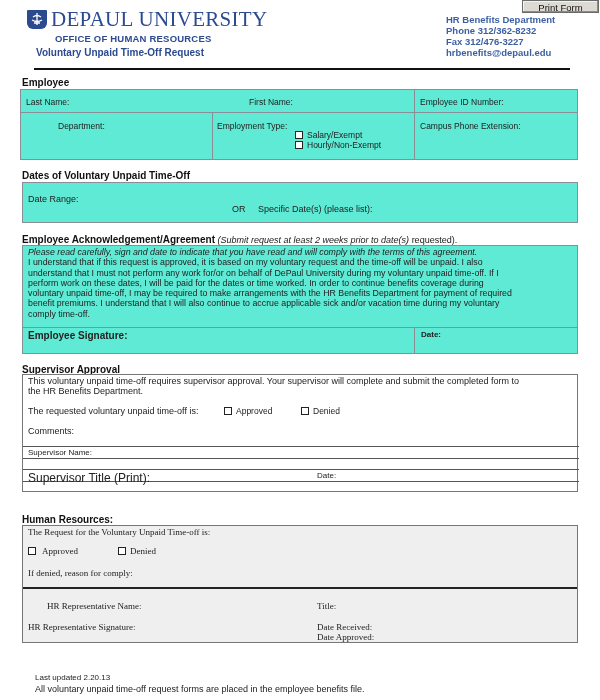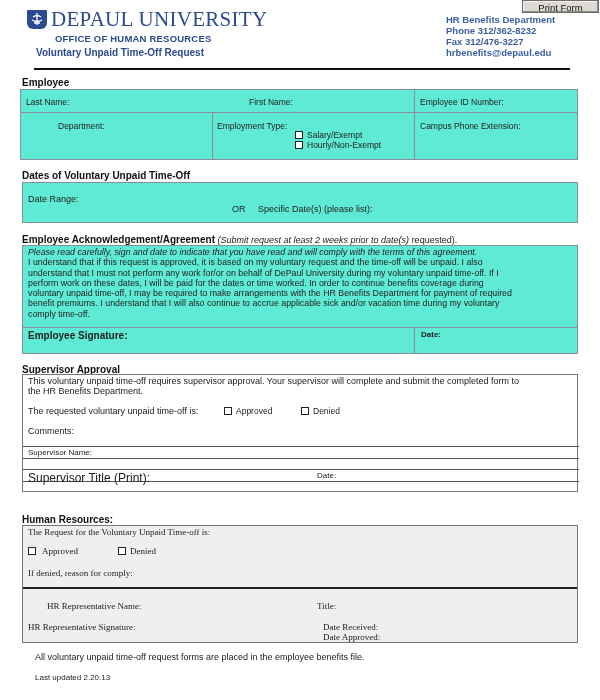--- a/index.html
+++ b/index.html
@@ -138,7 +138,7 @@
   <div class="cell" style="left:5px;top:75px;font-size:9px;padding-left:19px;">HR Representative Name:</div>
   <div class="cell" style="left:294px;top:75px;font-size:9px;">Title:</div>
   <div class="cell" style="left:5px;top:96px;font-size:9px;">HR Representative Signature:</div>
-  <div class="cell" style="left:300px;top:96px;font-size:9px;line-height:10px;">
+  <div class="cell" style="left:294px;top:96px;font-size:9px;line-height:10px;">
     <div>Date Received:</div>
     <div>Date Approved:</div>
   </div>

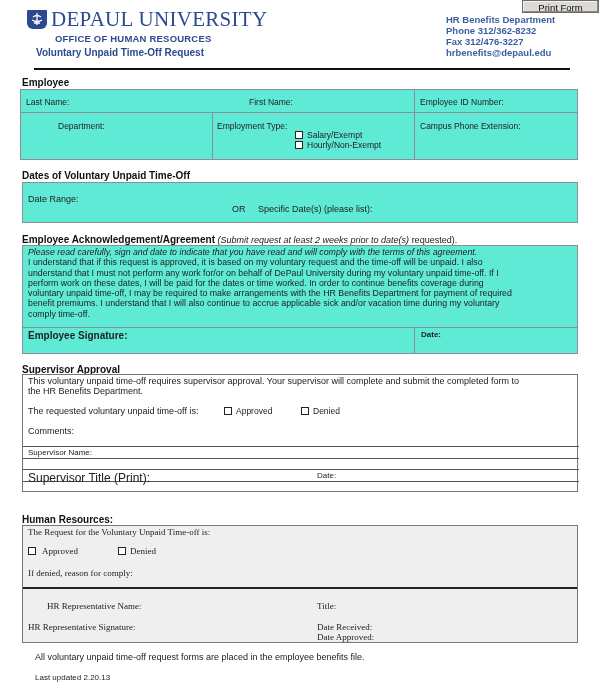--- a/index.html
+++ b/index.html
@@ -144,7 +144,7 @@
   </div>
 </div>
 
-<div class="abs" style="left:35px;top:652px;font-size:9px;color:#222;">All voluntary unpaid time-off request forms are placed in the employee benefits file.</div>
+<div class="abs" style="left:35px;top:684px;font-size:9px;color:#222;">All voluntary unpaid time-off request forms are placed in the employee benefits file.</div>
 <div class="abs" style="left:35px;top:673px;font-size:8px;color:#222;">Last updated 2.20.13</div>
 
 </body></html>

